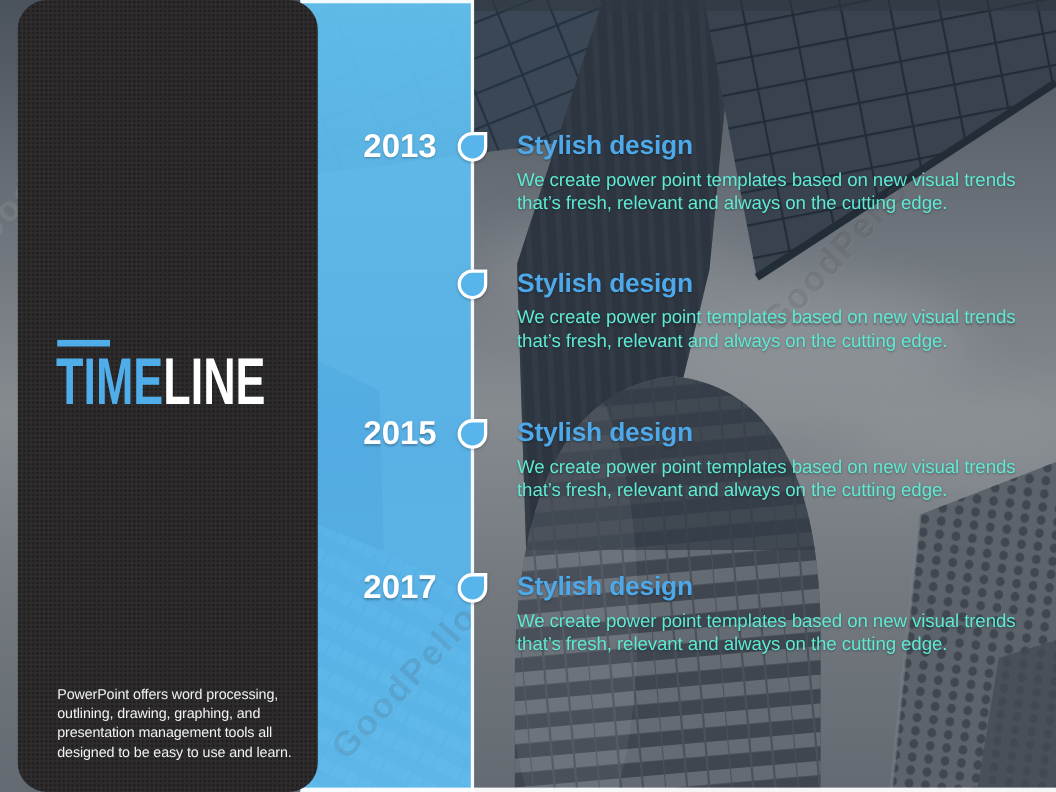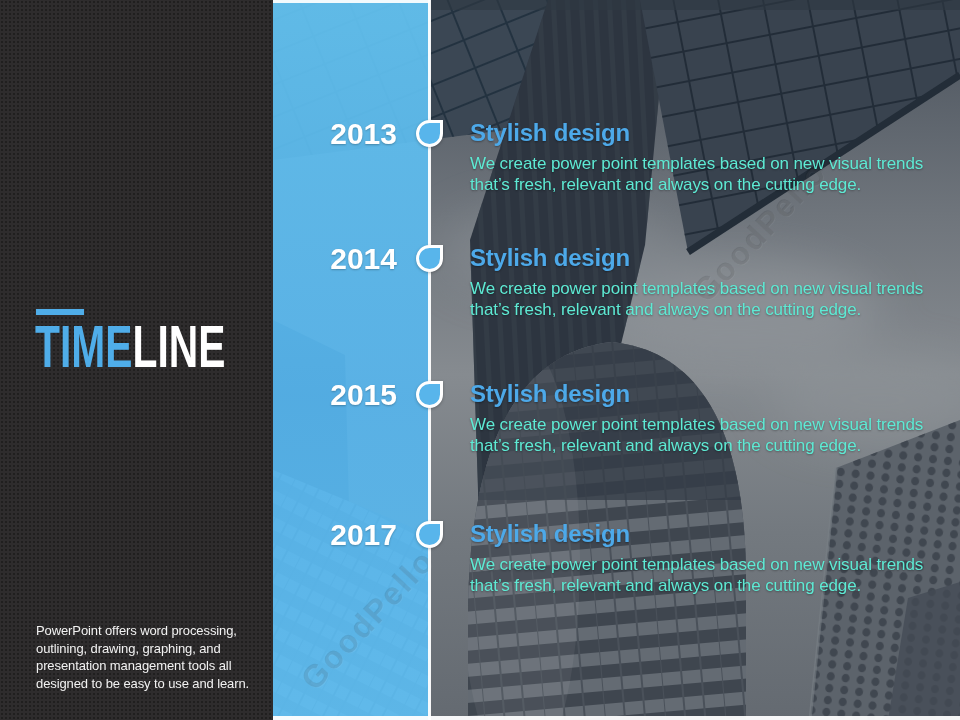--- a/index.html
+++ b/index.html
@@ -192,7 +192,6 @@
     </div>
 
     <div class="entry e2">
-      <div class="year">2014</div>
       <div class="marker"></div>
       <div class="content">
         <h2 class="etitle">Stylish design</h2>

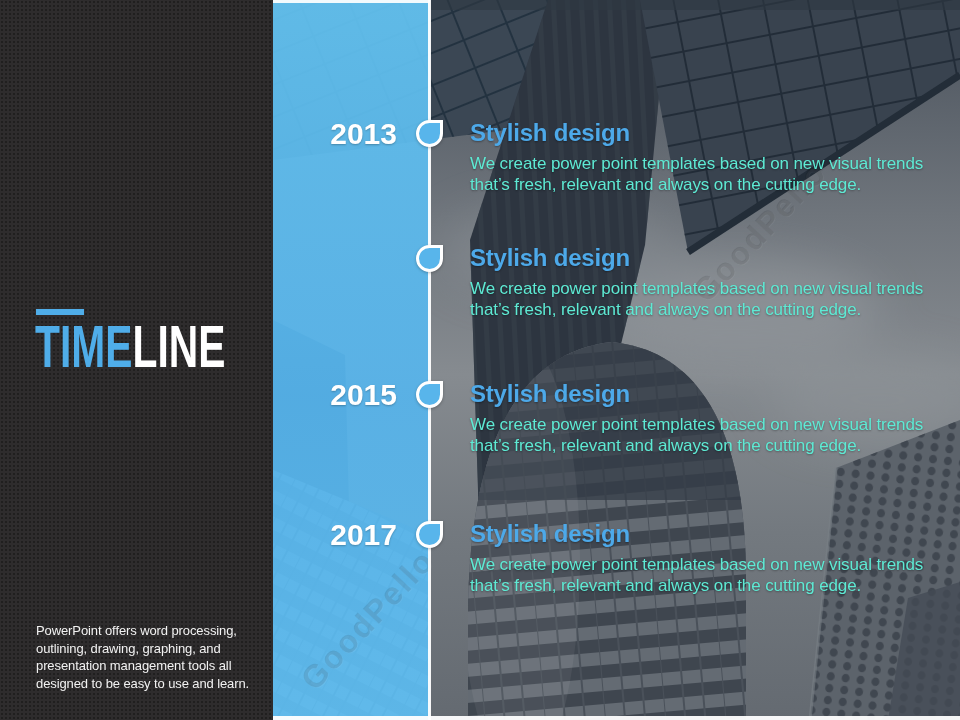--- a/index.html
+++ b/index.html
@@ -39,10 +39,11 @@
 
   
   .panel{
-    position:absolute;left:0;top:0;width:273px;height:720px;z-index:5;
+    position:absolute;left:16px;top:0;width:273px;height:720px;z-index:5;
     background-color:#2e2c2d;
     background-image:radial-gradient(circle,rgba(0,0,0,.30) 1px,transparent 1.4px);
     background-size:4px 4px;
+    border-radius:27px;
   }
   .title-bar{position:absolute;left:36px;top:309px;width:48px;height:6px;background:#4fade9;}
   .title{

